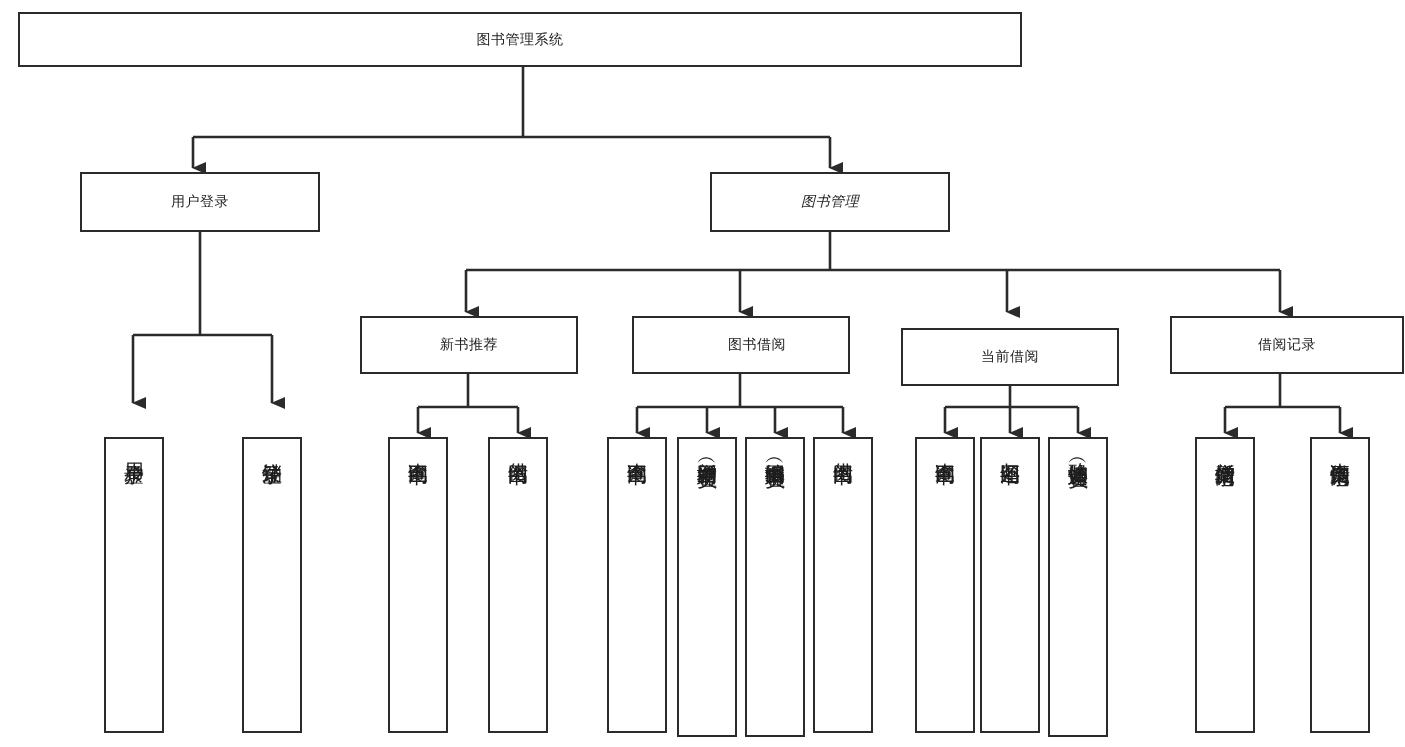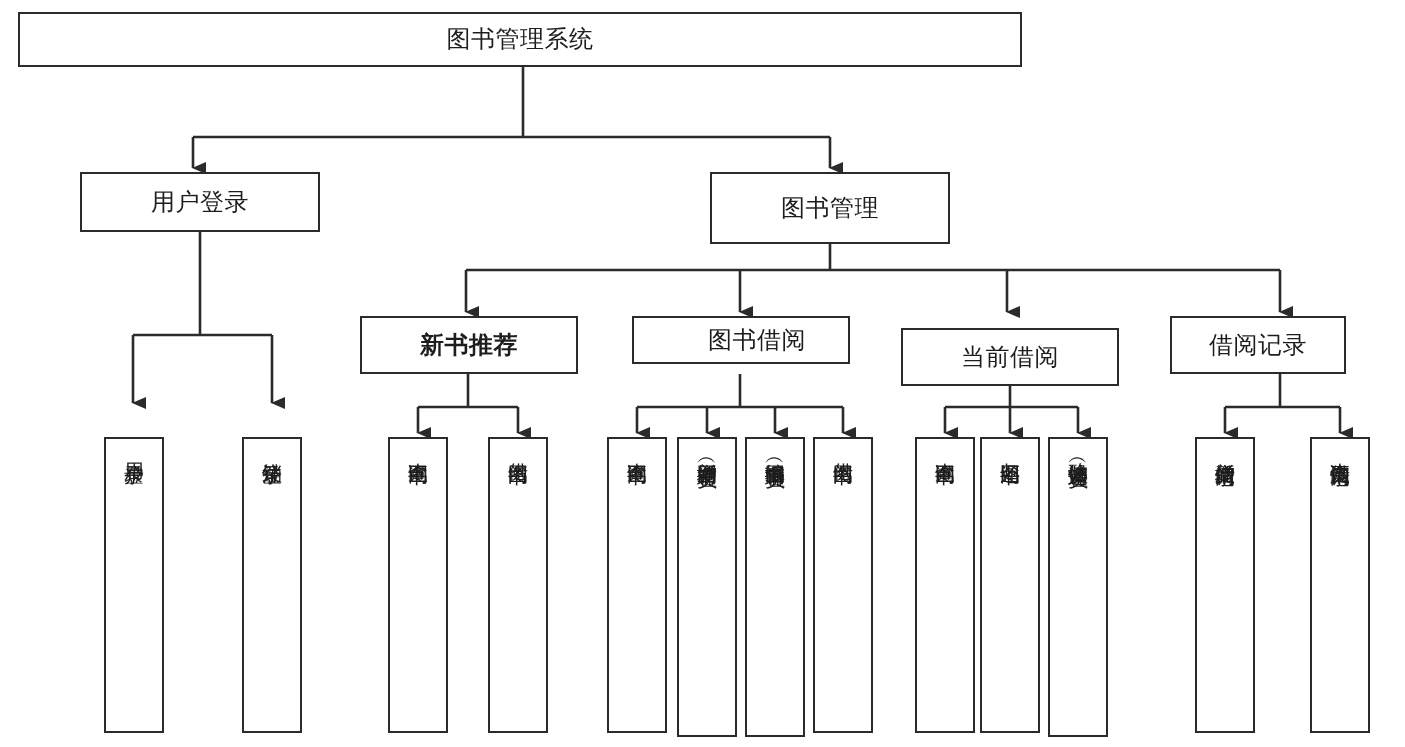--- a/index.html
+++ b/index.html
@@ -33,7 +33,7 @@
     overflow: hidden;
   }
   .node-label-h {
-    font-size: 24px;
+    font-size: 14px;
     color: #1d1d1d;
     line-height: 1.1;
     letter-spacing: 0.5px;

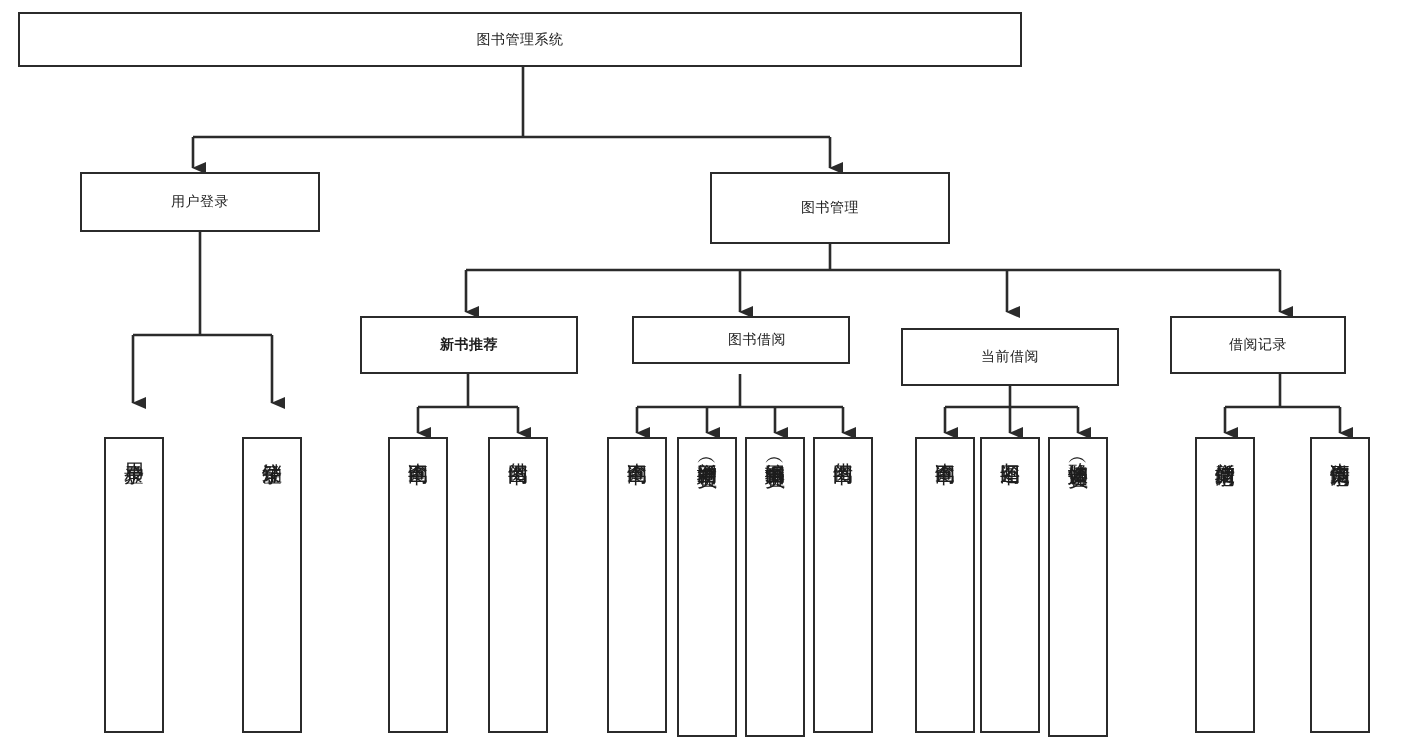--- a/index.html
+++ b/index.html
@@ -146,7 +146,7 @@
   <div class="node-box" style="left:80px; top:172px; width:240px; height:60px;">
     <span class="node-label-h">用户登录</span>
   </div>
-  <div class="node-box" style="left:710px; top:172px; width:240px; height:72px;">
+  <div class="node-box" style="left:710px; top:172px; width:240px; height:60px;font-style:italic;">
     <span class="node-label-h">图书管理</span>
   </div>
 

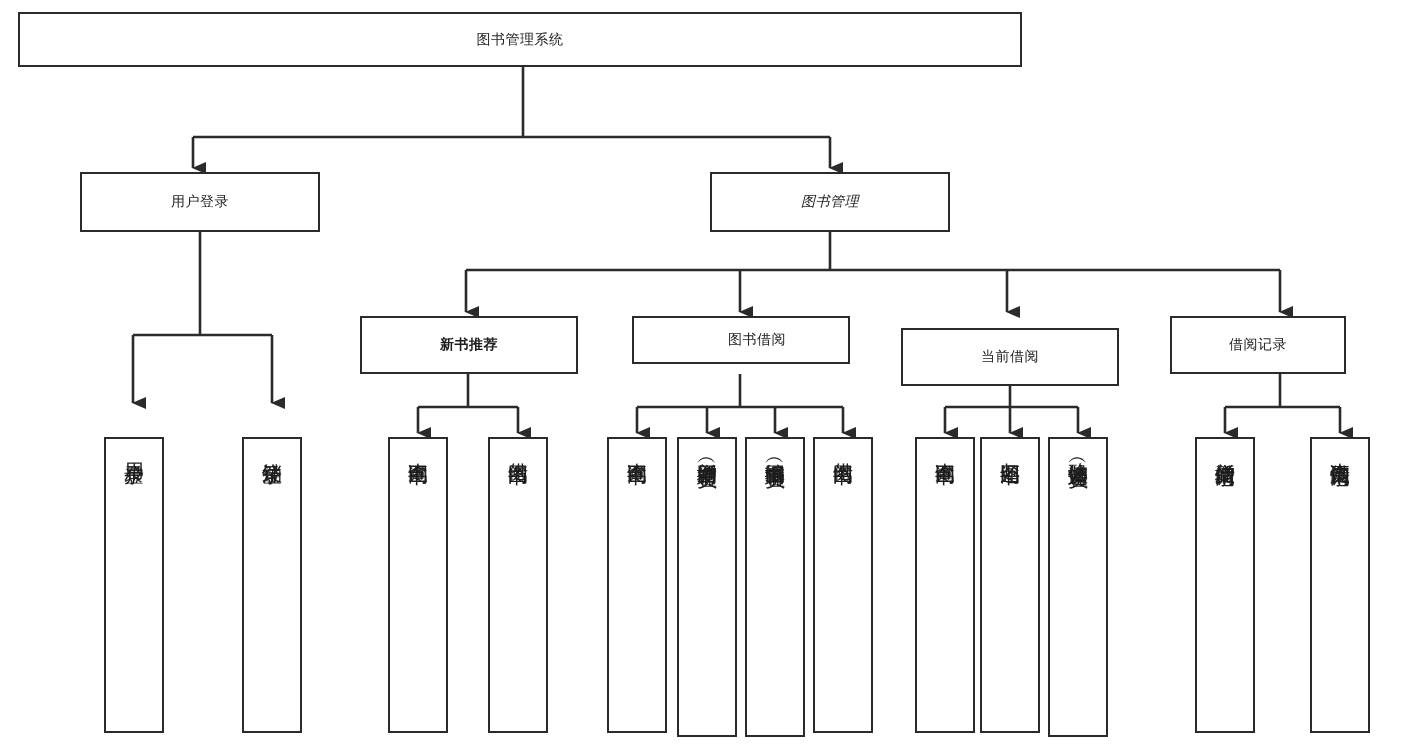--- a/index.html
+++ b/index.html
@@ -150,7 +150,7 @@
     <span class="node-label-h">图书管理</span>
   </div>
 
-  <div class="node-box" style="left:360px; top:316px; width:218px; height:58px;font-weight:bold;">
+  <div class="node-box" style="left:360px; top:316px; width:218px; height:58px;">
     <span class="node-label-h">新书推荐</span>
   </div>
   <div class="node-box" style="left:632px; top:316px; width:218px; height:48px;padding-left:32px;">

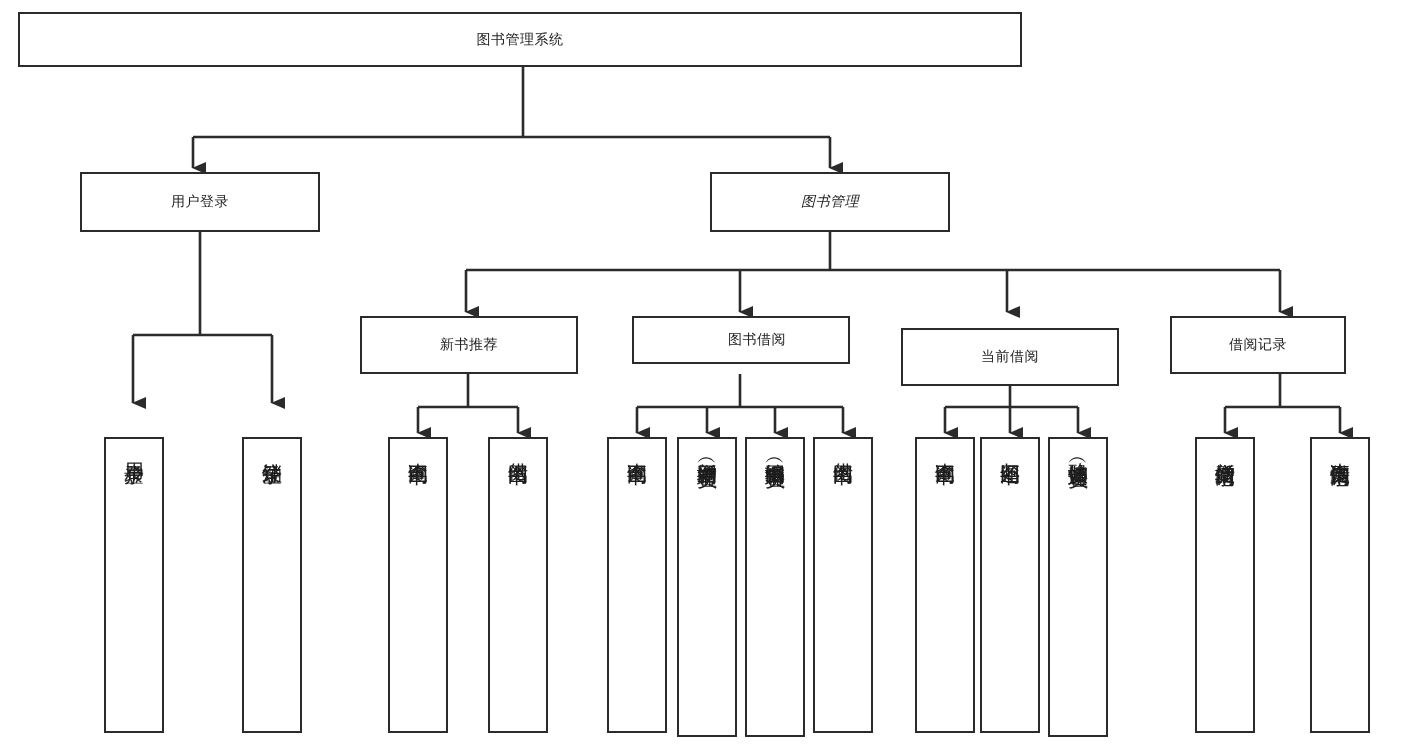--- a/index.html
+++ b/index.html
@@ -153,7 +153,7 @@
   <div class="node-box" style="left:360px; top:316px; width:218px; height:58px;">
     <span class="node-label-h">新书推荐</span>
   </div>
-  <div class="node-box" style="left:632px; top:316px; width:218px; height:48px;padding-left:32px;">
+  <div class="node-box" style="left:632px; top:316px; width:218px; height:58px;padding-left:32px;">
     <span class="node-label-h">图书借阅</span>
   </div>
   <div class="node-box" style="left:901px; top:316px; width:218px; height:58px;margin-top:12px;">

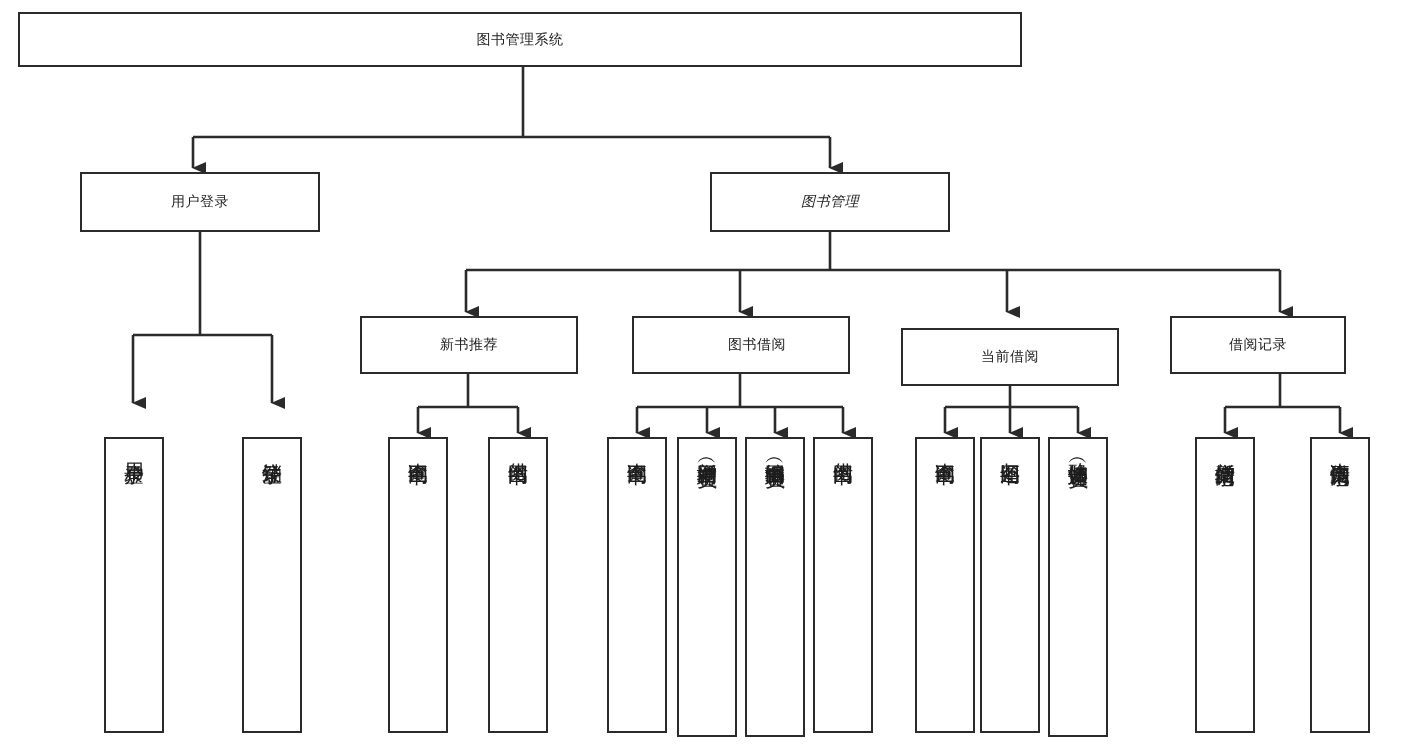--- a/index.html
+++ b/index.html
@@ -159,7 +159,7 @@
   <div class="node-box" style="left:901px; top:316px; width:218px; height:58px;margin-top:12px;">
     <span class="node-label-h">当前借阅</span>
   </div>
-  <div class="node-box" style="left:1170px; top:316px; width:176px; height:58px;">
+  <div class="node-box" style="left:1170px; top:316px; width:234px; height:58px;">
     <span class="node-label-h">借阅记录</span>
   </div>
 

